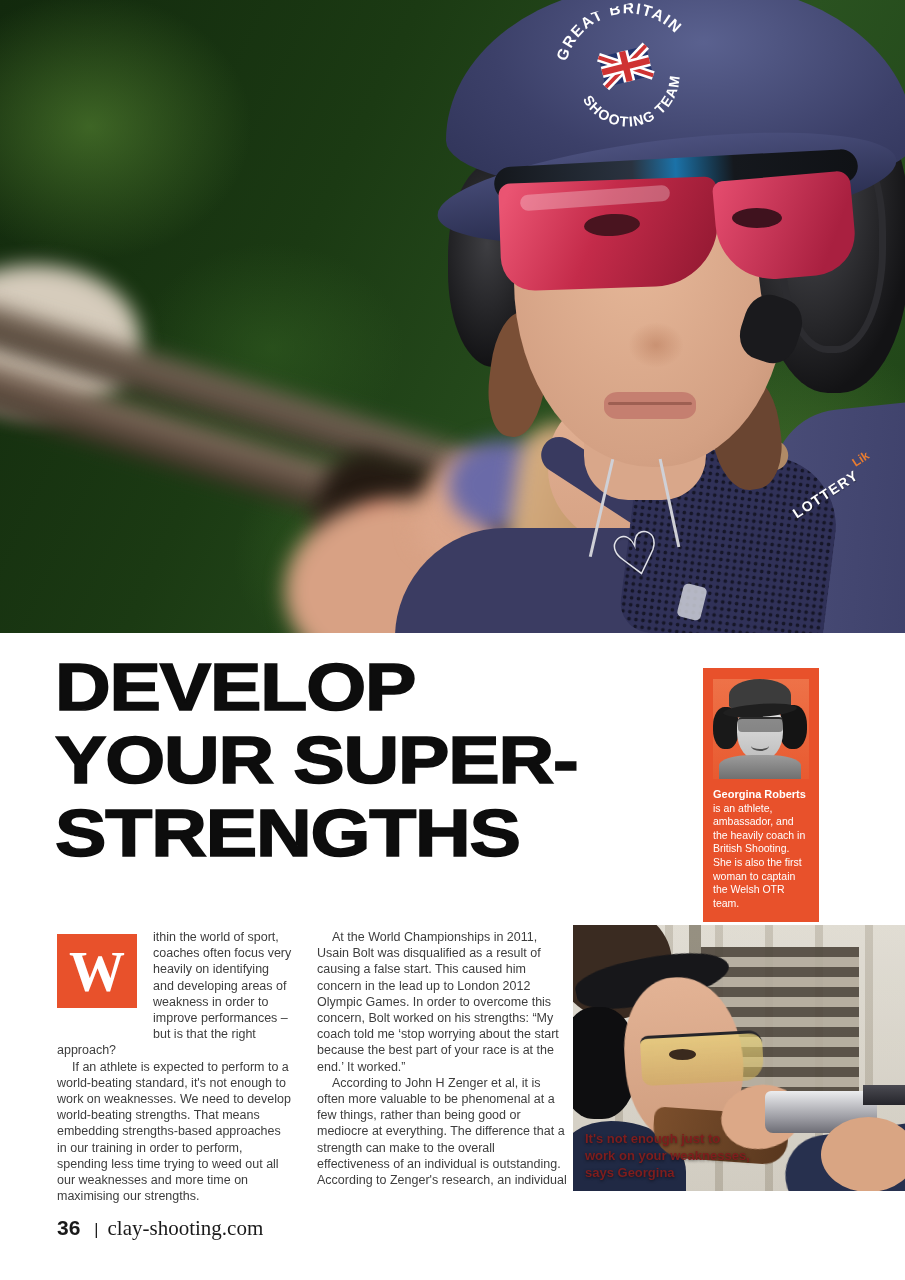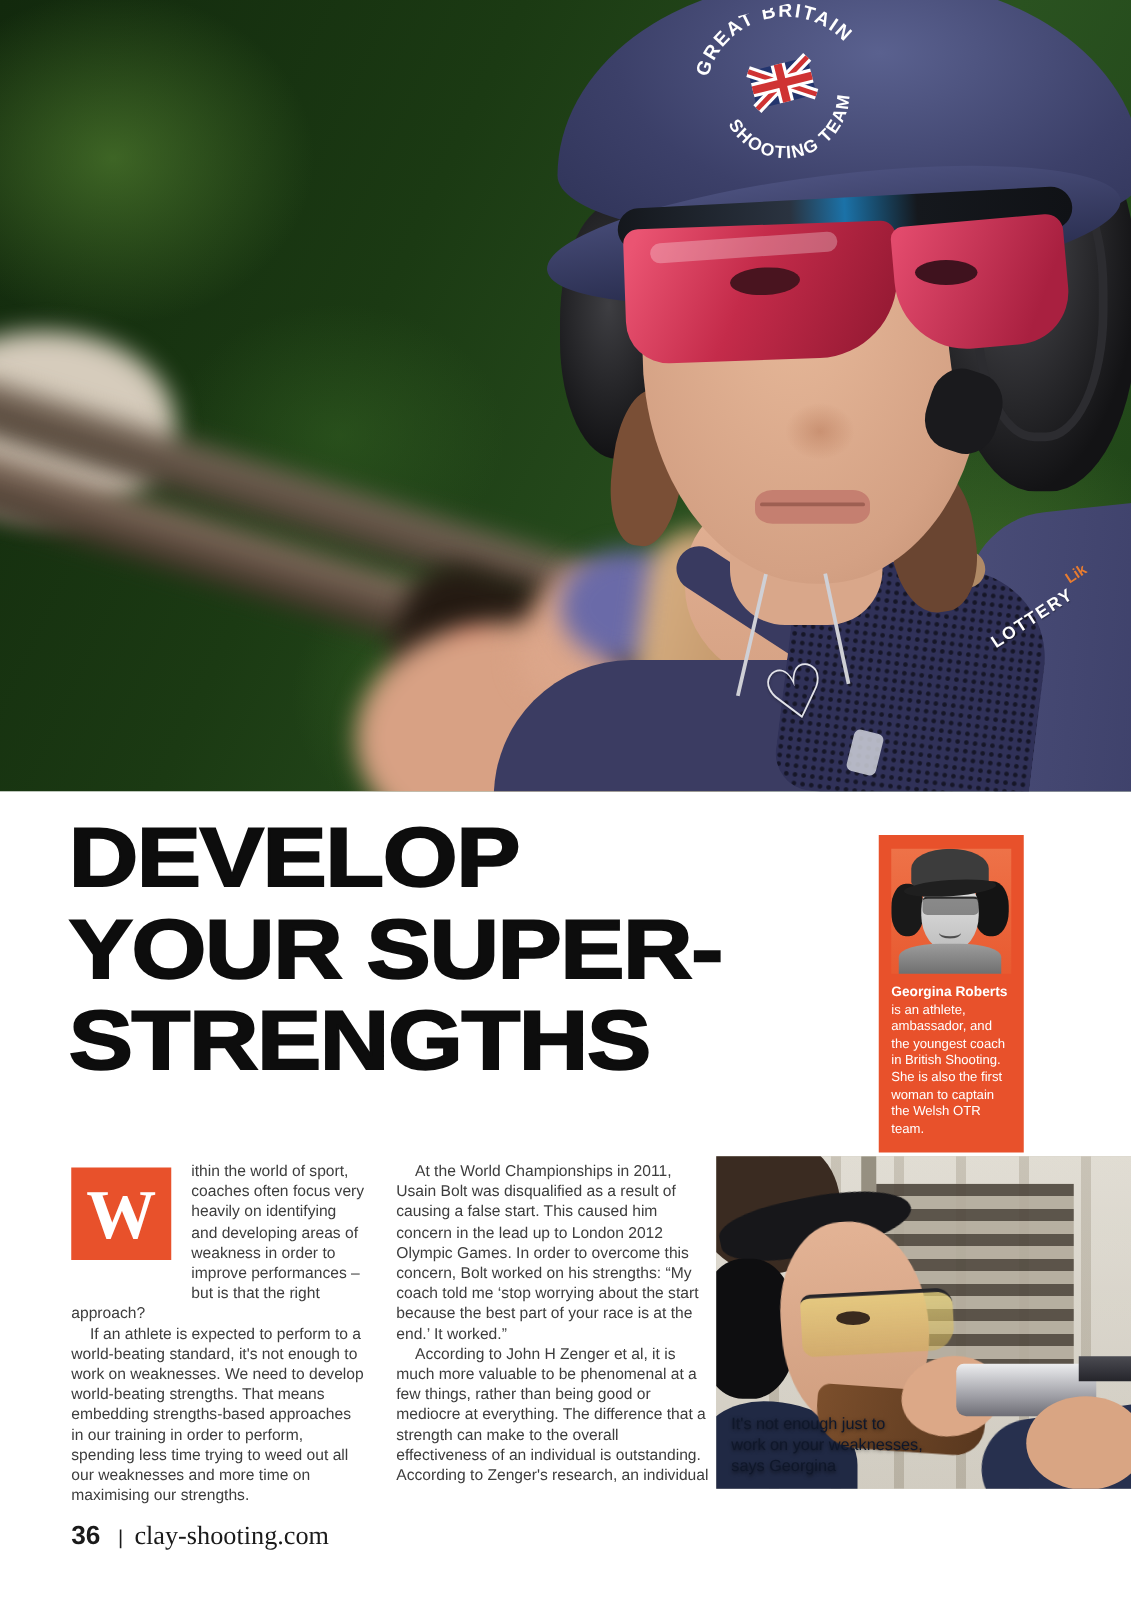--- a/index.html
+++ b/index.html
@@ -256,7 +256,7 @@
       <div class="bio-smile"></div>
       <div class="bio-torso"></div>
     </div>
-    <p class="bio-text"><b>Georgina Roberts</b><span> is an athlete, ambassador, and the youngest coach in British Shooting. She is also the first woman to captain the Welsh OTR team.</span></p>
+    <p class="bio-text"><b>Georgina Roberts</b><span> is an athlete, ambassador, and the heavily coach in British Shooting. She is also the first woman to captain the Welsh OTR team.</span></p>
   </aside>
 
   <div class="columns">

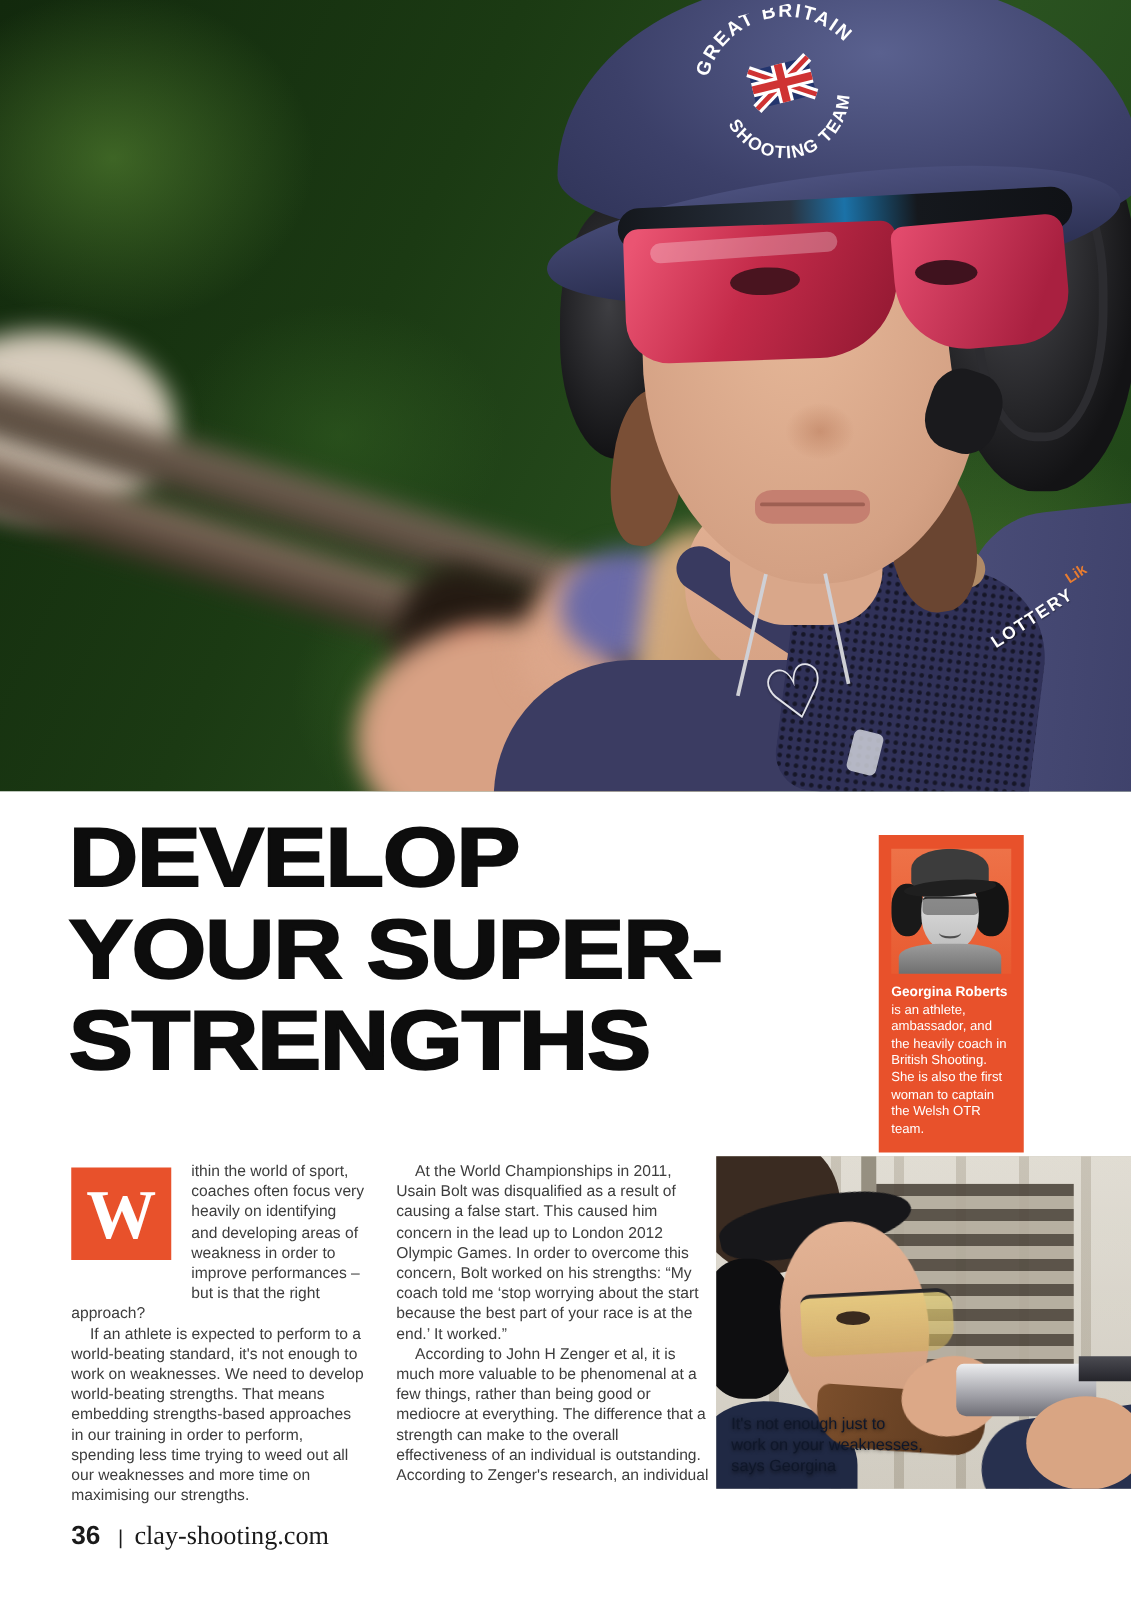--- a/index.html
+++ b/index.html
@@ -269,7 +269,7 @@
     </div>
     <div class="col-right">
       <p class="indent">At the World Championships in 2011, Usain Bolt was disqualified as a result of causing a false start. This caused him concern in the lead up to London 2012 Olympic Games. In order to overcome this concern, Bolt worked on his strengths: “My coach told me ‘stop worrying about the start because the best part of your race is at the end.’ It worked.”</p>
-      <p class="indent">According to John H Zenger et al, it is much more valuable to be phenomenal at a few things, rather than being good or mediocre at everything. The difference that a strength can make to the overall effectiveness of an individual is outstanding. According to Zenger's research, an individual</p>
+      <p class="indent">According to John H Zenger et al, it is often more valuable to be phenomenal at a few things, rather than being good or mediocre at everything. The difference that a strength can make to the overall effectiveness of an individual is outstanding. According to Zenger's research, an individual</p>
     </div>
   </div>
 

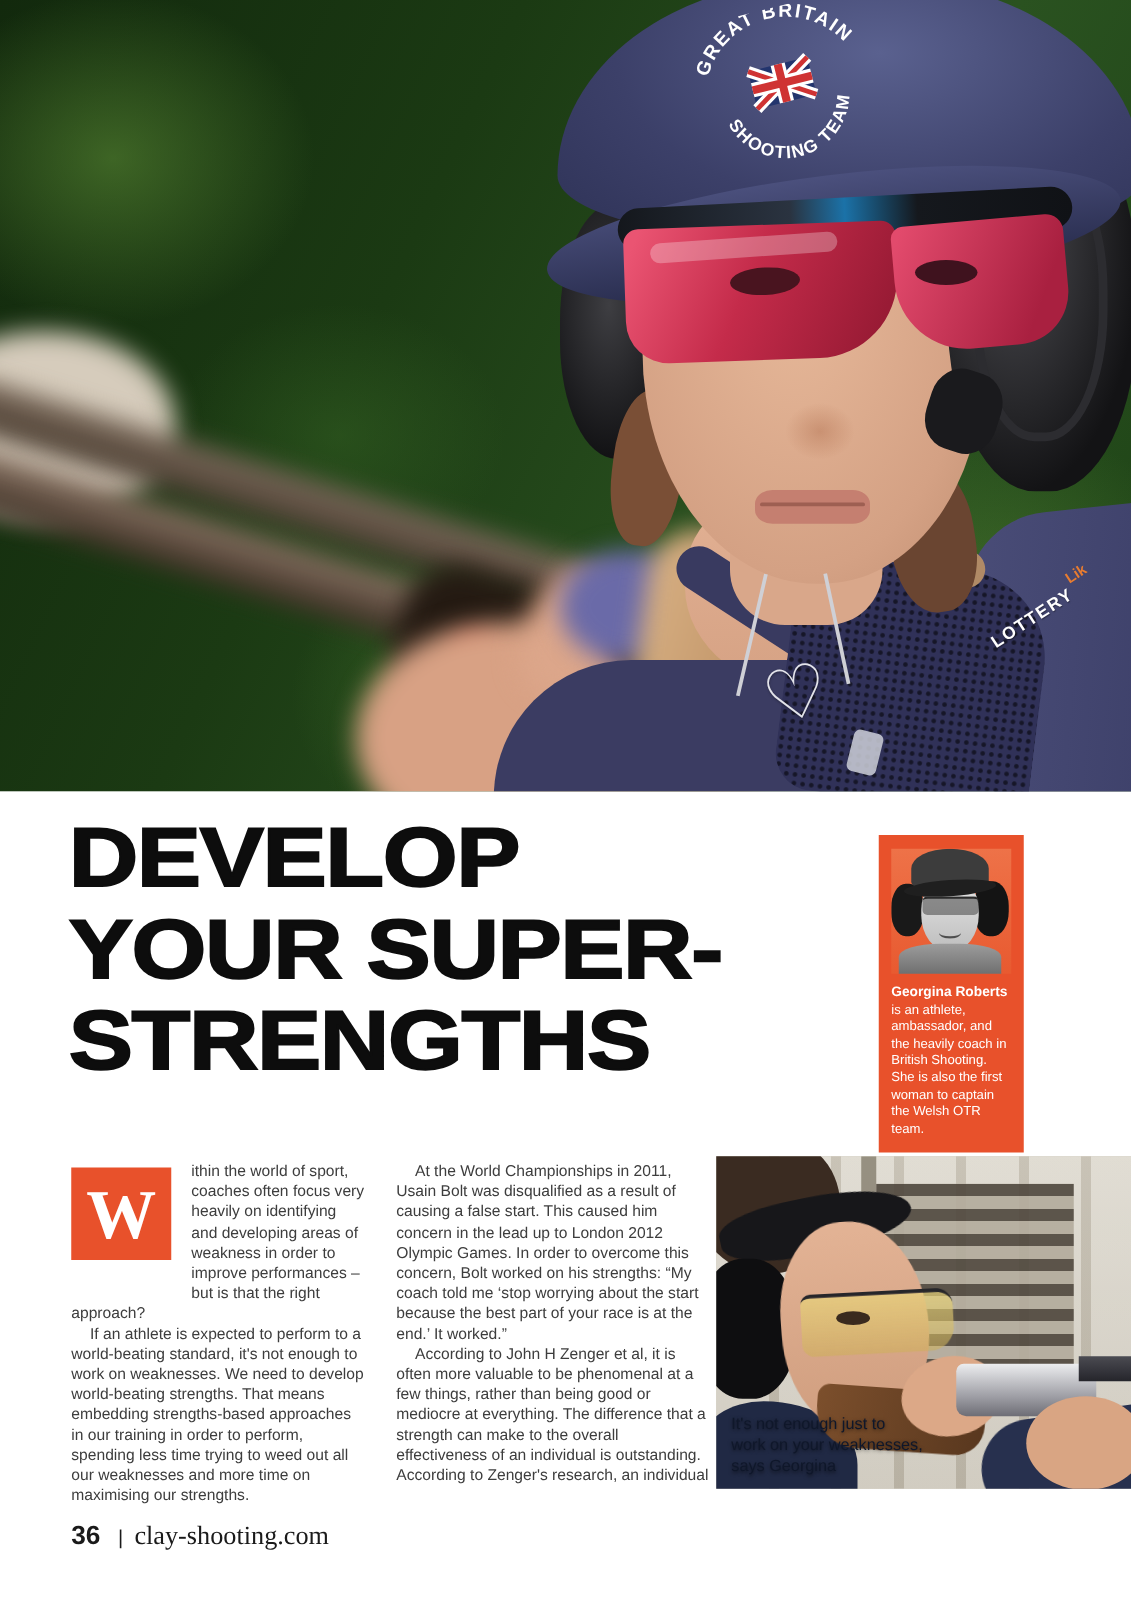--- a/index.html
+++ b/index.html
@@ -149,7 +149,7 @@
   .p2-hand2 { left:248px; top:192px; width:95px; height:75px; border-radius:50%; background:#d9a583; }
   .p2-arm { left:212px; top:206px; width:140px; height:80px; border-radius:44px 10px 0 44px; background:#27304e; transform:rotate(-8deg); }
   .p2-shoulder { left:-12px; top:196px; width:125px; height:85px; border-radius:40% 60% 0 0; background:#202944; }
-  .p2-caption { position:absolute; left:12px; bottom:10px; color:#0f172a; font-weight:normal;
+  .p2-caption { position:absolute; left:12px; bottom:10px; color:#7f1d1d; font-weight:bold;
     font-size:13px; line-height:17px; white-space:pre-line; text-shadow:0 1px 3px rgba(0,0,0,.55); }
 
   

